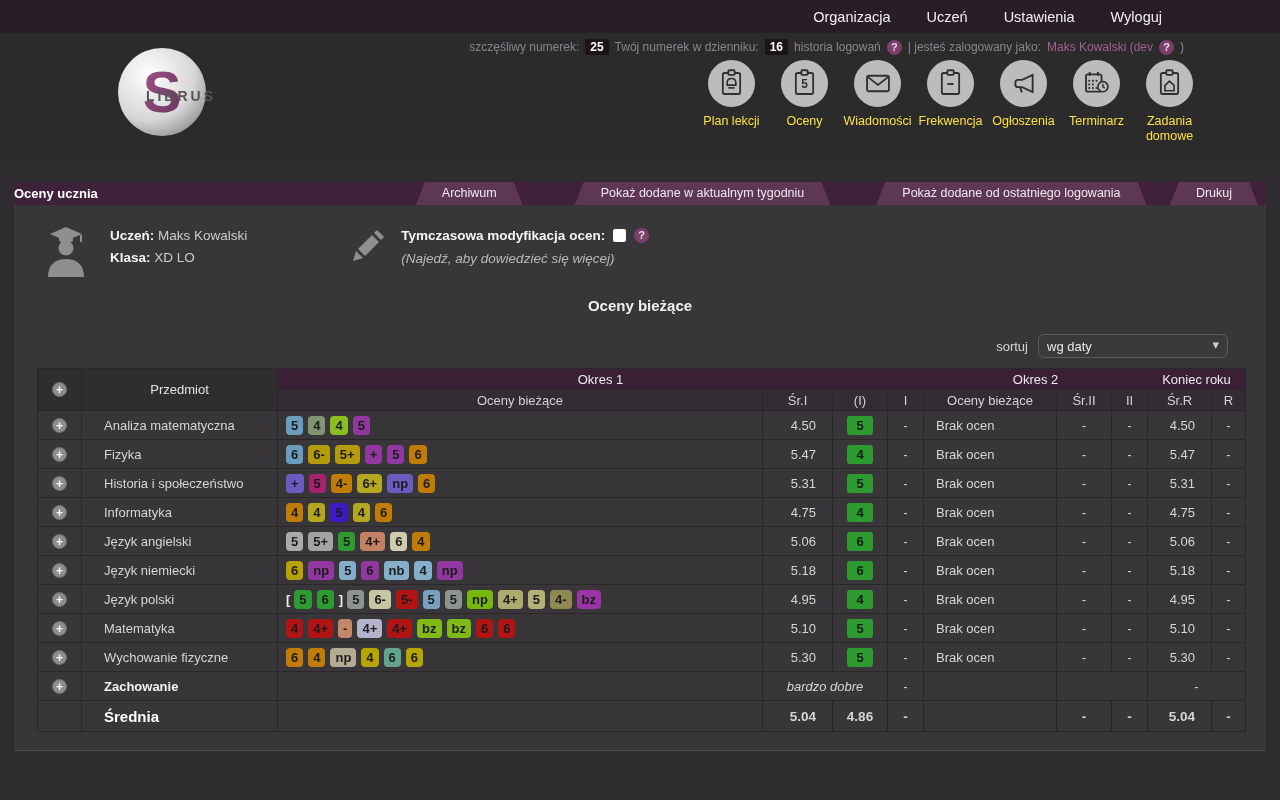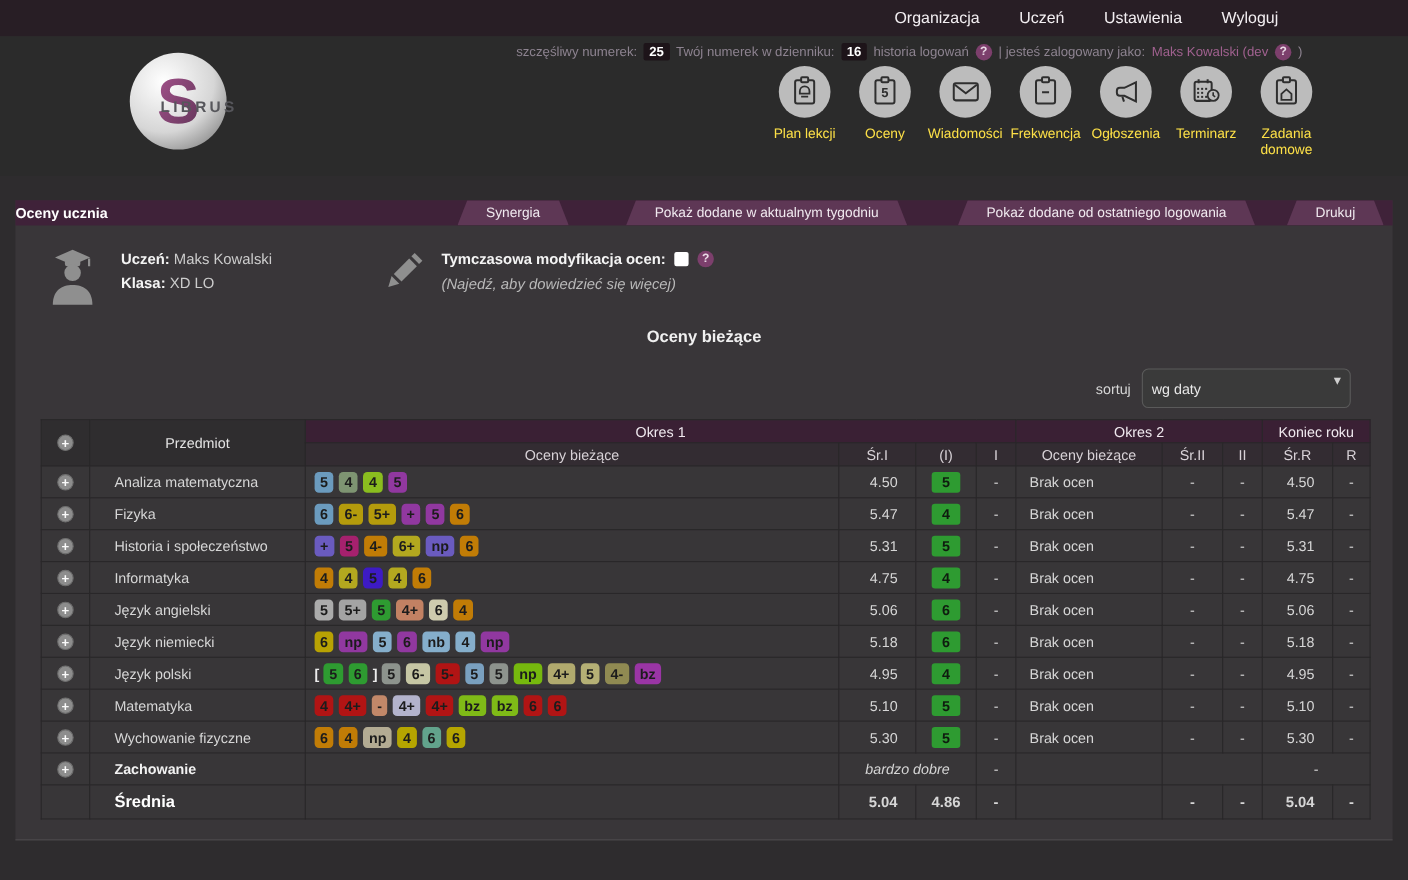--- a/index.html
+++ b/index.html
@@ -238,7 +238,7 @@
     <div class="tabbar">
       <span class="tab-title">Oceny ucznia</span>
       <span style="display:flex;flex:1;">
-          <div class="tab-btn tb1">Synergia</div>
+          <div class="tab-btn tb1">Archiwum</div>
           <div class="tab-btn tb2">Pokaż dodane w aktualnym tygodniu</div>
           <div class="tab-btn tb3">Pokaż dodane od ostatniego logowania</div>
           <div class="tab-btn tb4">Drukuj</div>

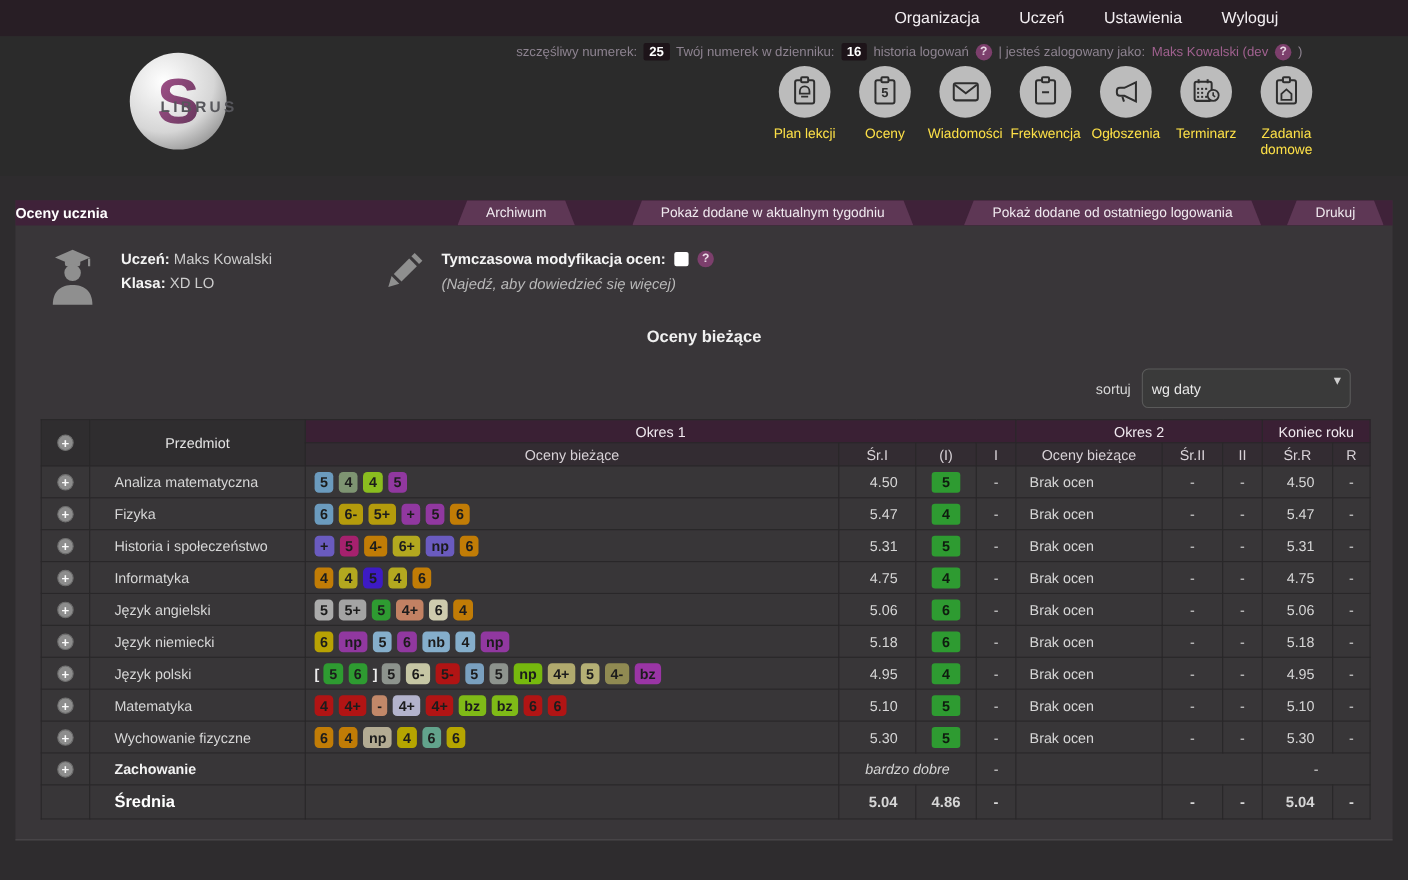--- a/index.html
+++ b/index.html
@@ -65,7 +65,7 @@
   .sort-row { display:flex; justify-content:flex-end; align-items:center;
               margin:20px 38px 10px 0; gap:10px; color:#d5d5d5; font-size:13px; }
   .select-wrap { position:relative; }
-  .select-wrap select { appearance:none; width:190px; height:36px; background:#3a3a3a;
+  .select-wrap select { appearance:none; width:190px; height:24px; background:#3a3a3a;
               color:#e8e8e8; border:1px solid #5a5a5a; border-radius:6px; font-size:13px;
               padding:0 22px 0 8px; font-family:"Liberation Sans",sans-serif; cursor:pointer; }
   .select-wrap::after { content:"▾"; position:absolute; right:9px; top:3px; color:#cfcfcf;

